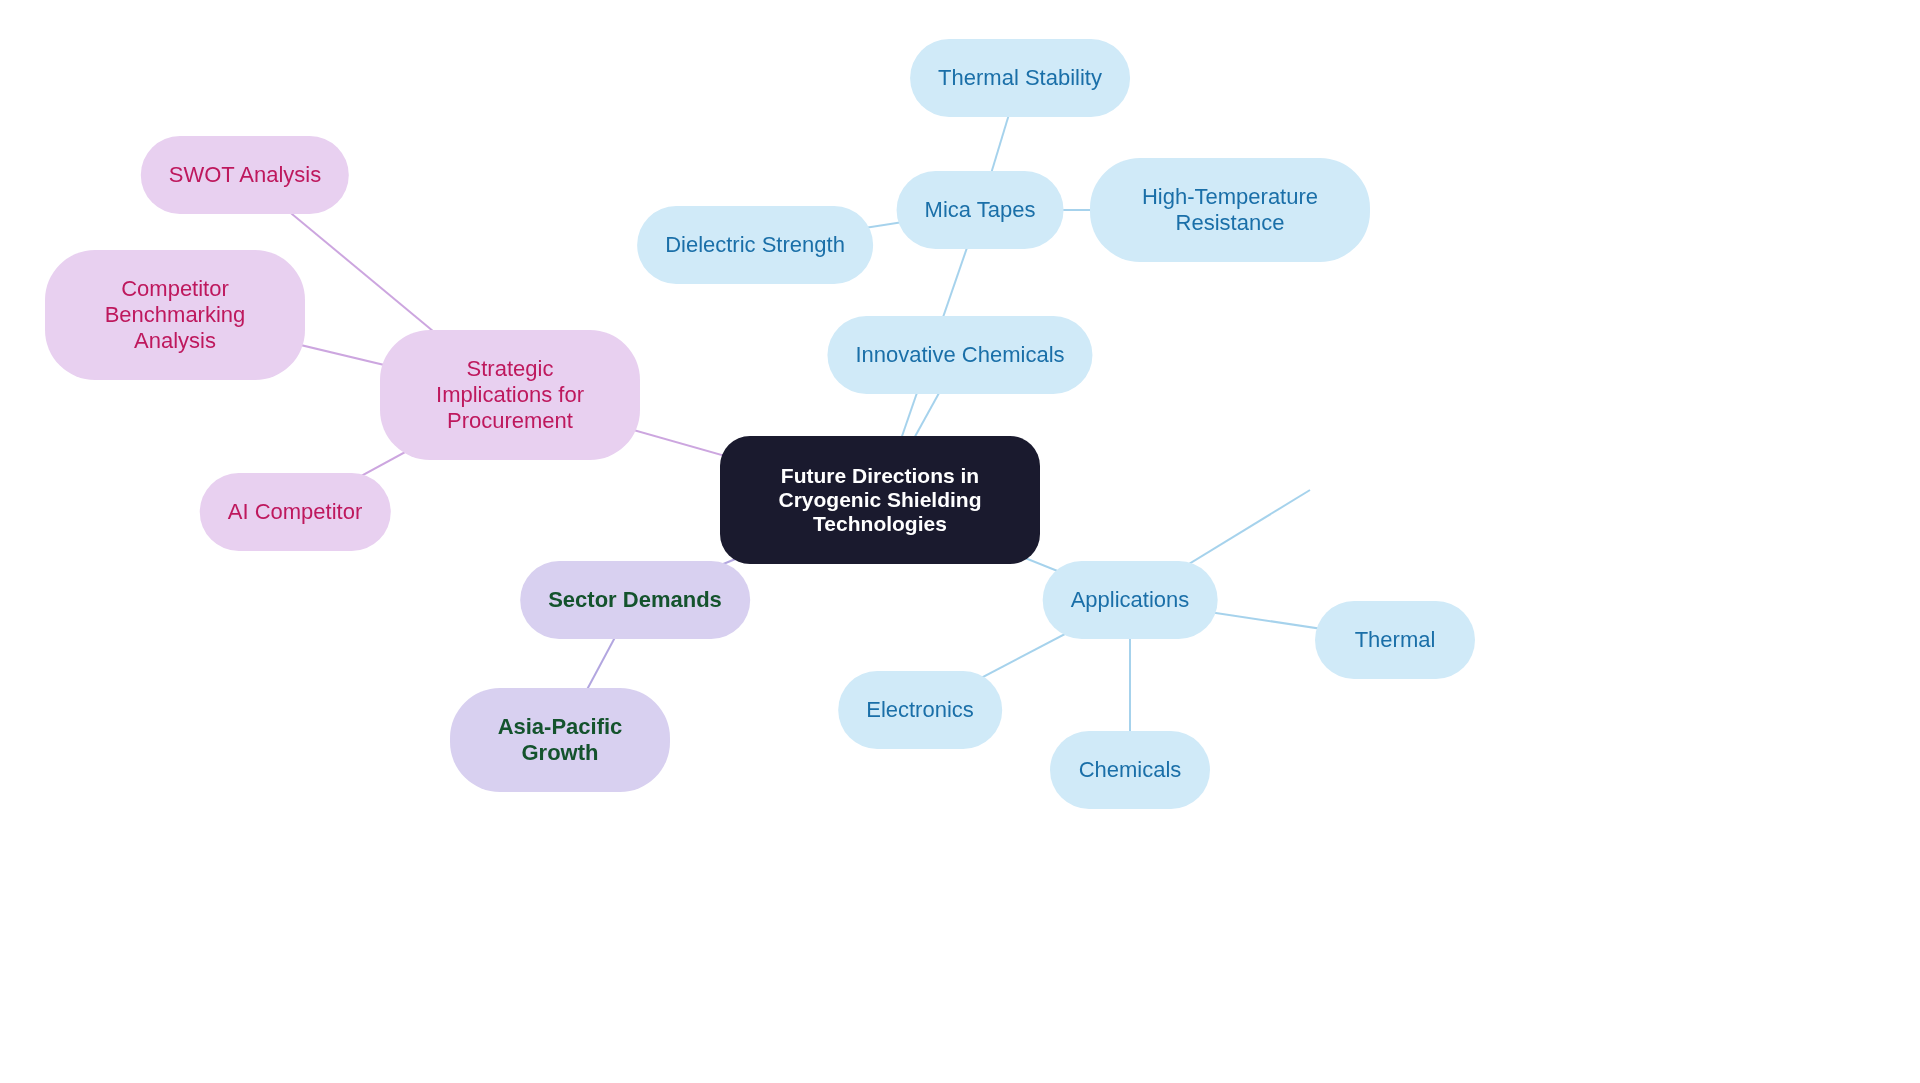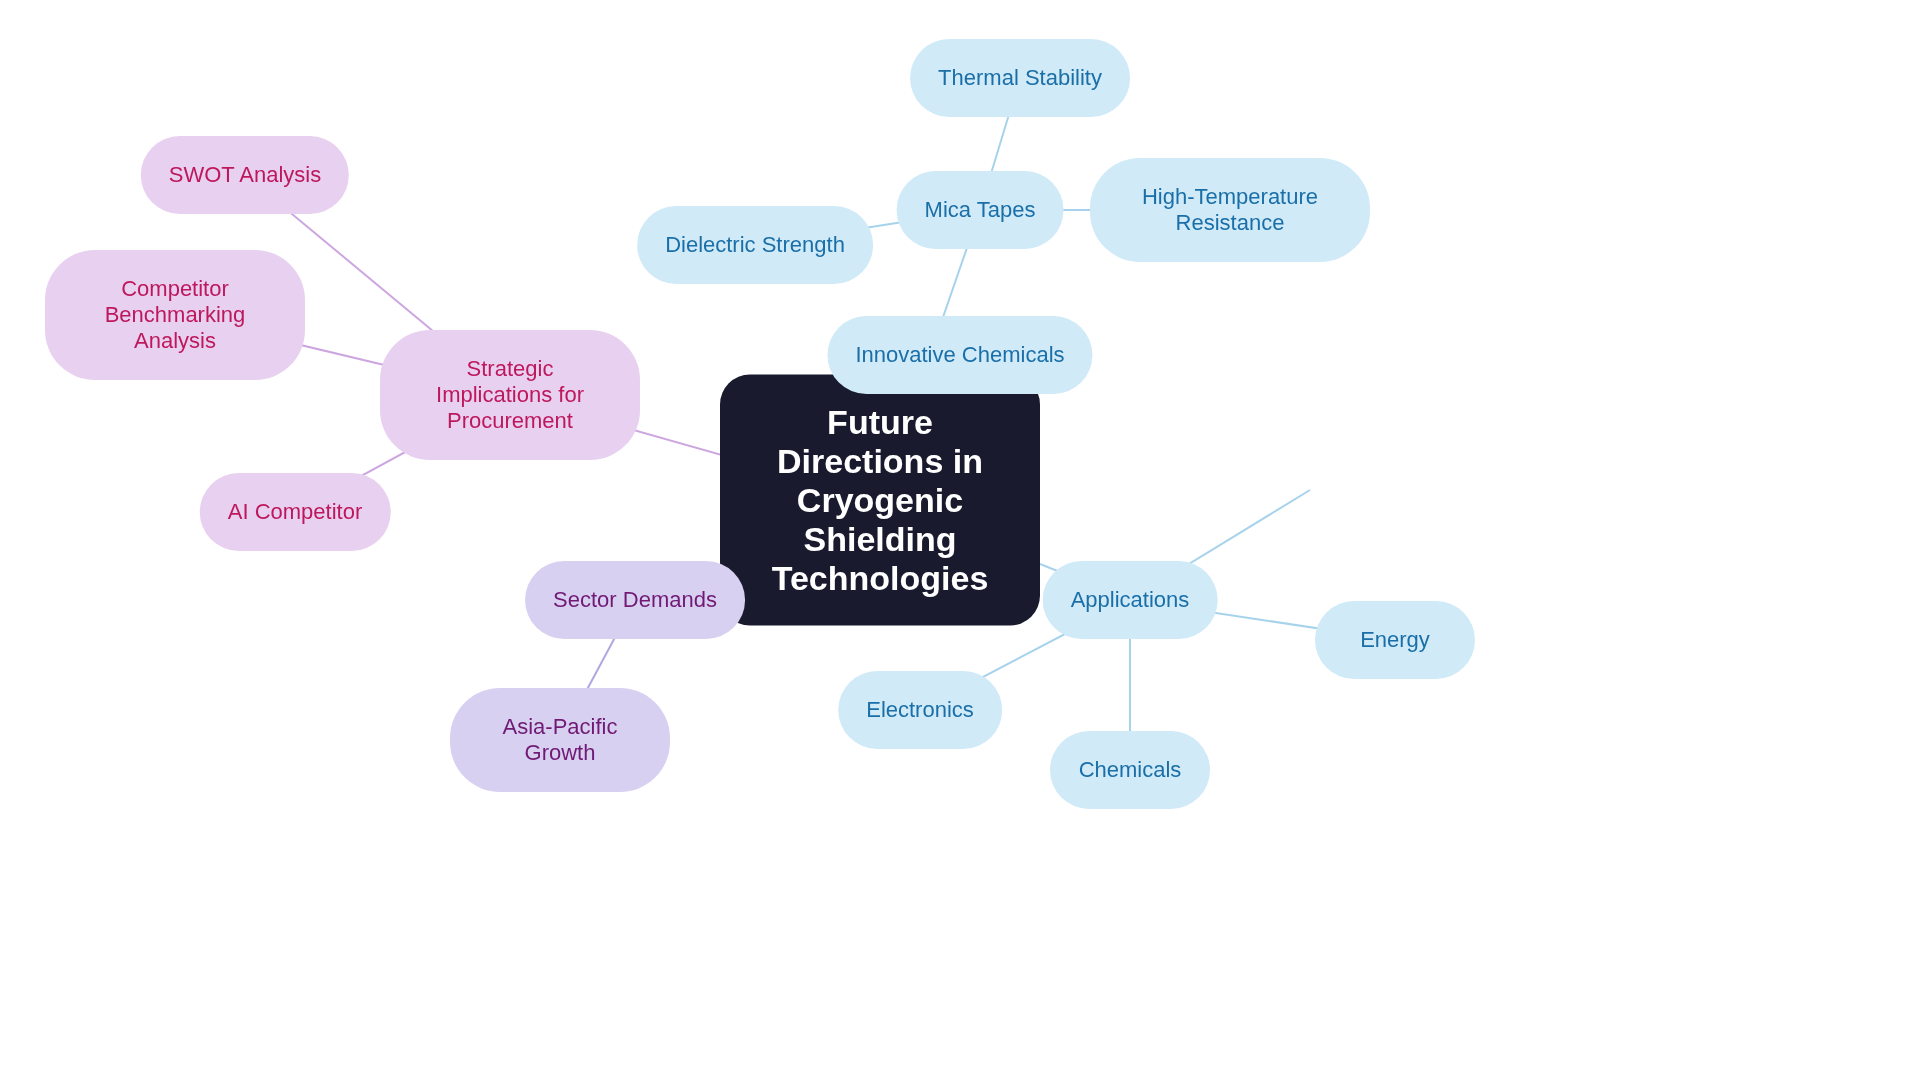--- a/index.html
+++ b/index.html
@@ -39,7 +39,7 @@
     .node-center {
       background: #1a1a2e;
       color: #ffffff;
-      font-size: 34px;
+      font-size: 21px;
       font-weight: 600;
       padding: 28px 40px;
       border-radius: 30px;

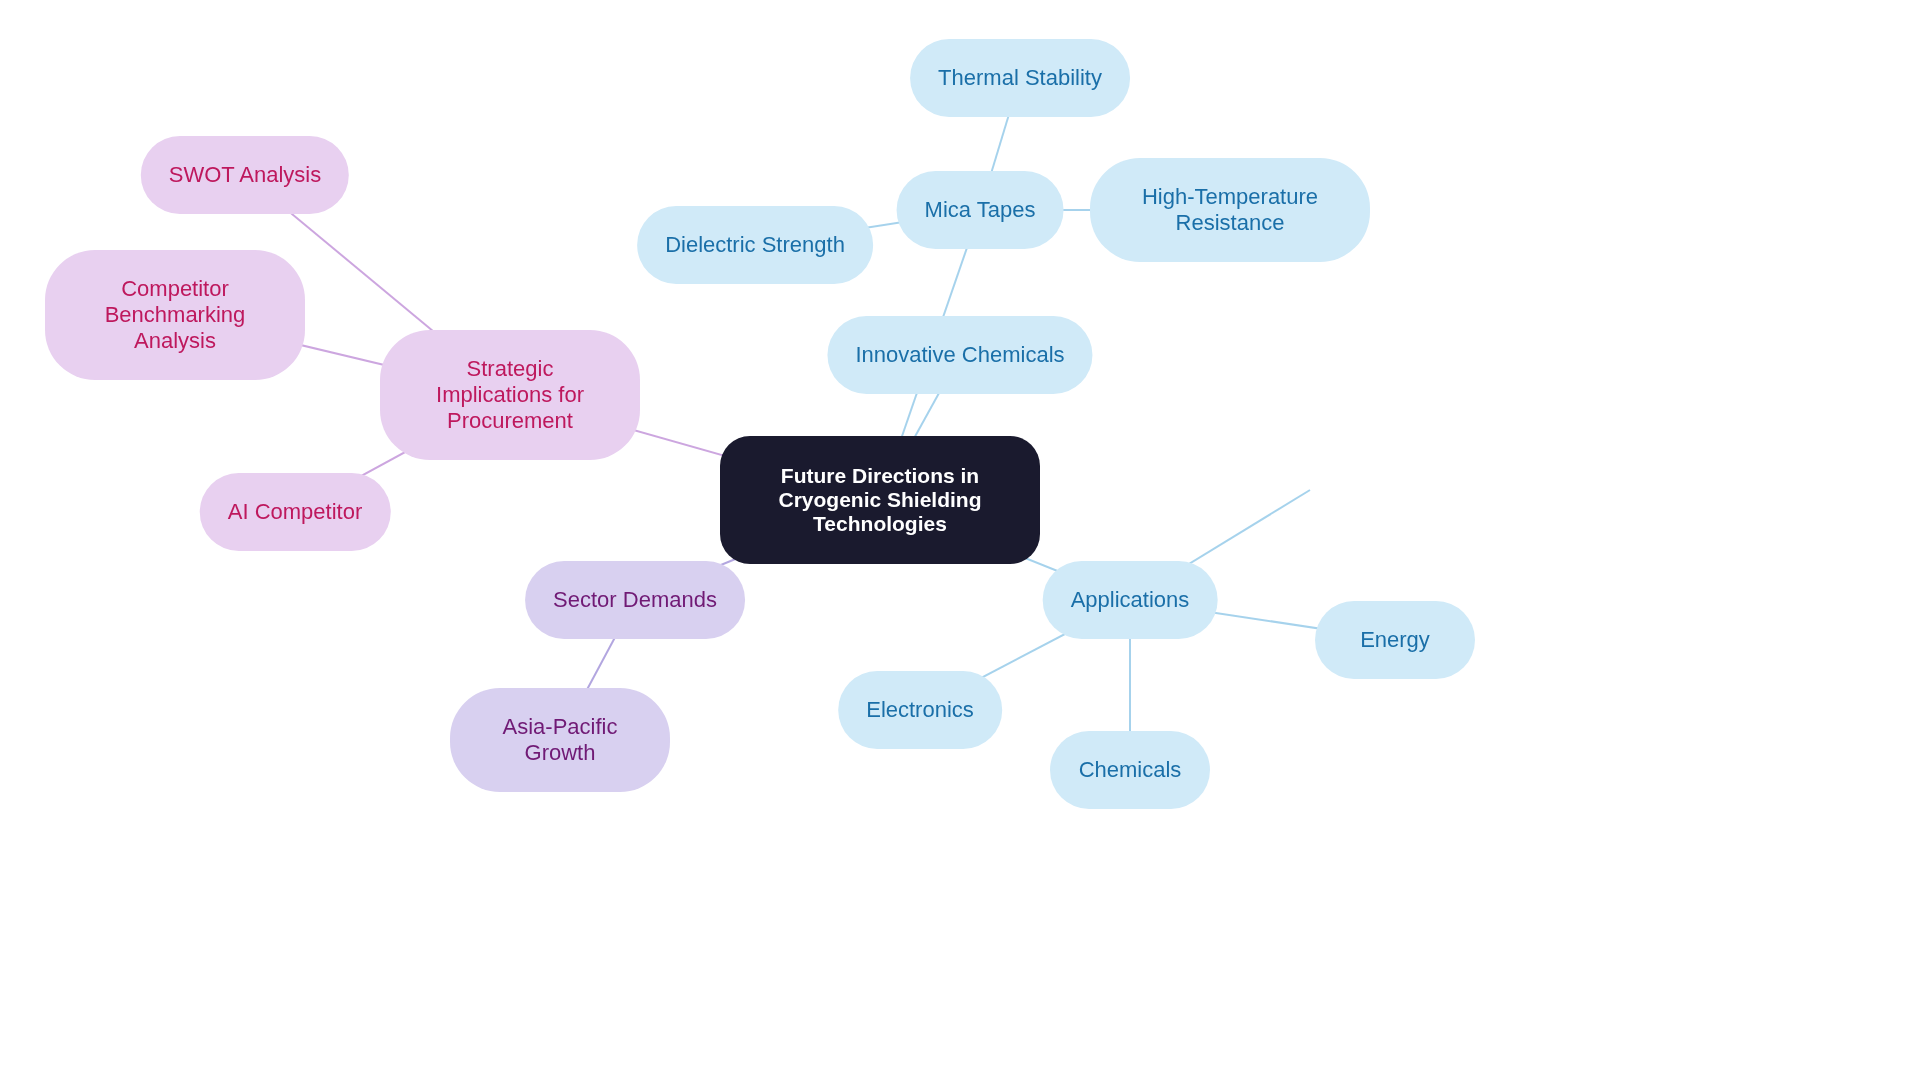--- a/index.html
+++ b/index.html
@@ -57,8 +57,9 @@
     }
     .node-lavender {
       background: #d8d0f0;
-      color: #701a75;
+      color: #14532d;
       border: none;
+      font-weight: bold;
     }
   </style>
 </head>

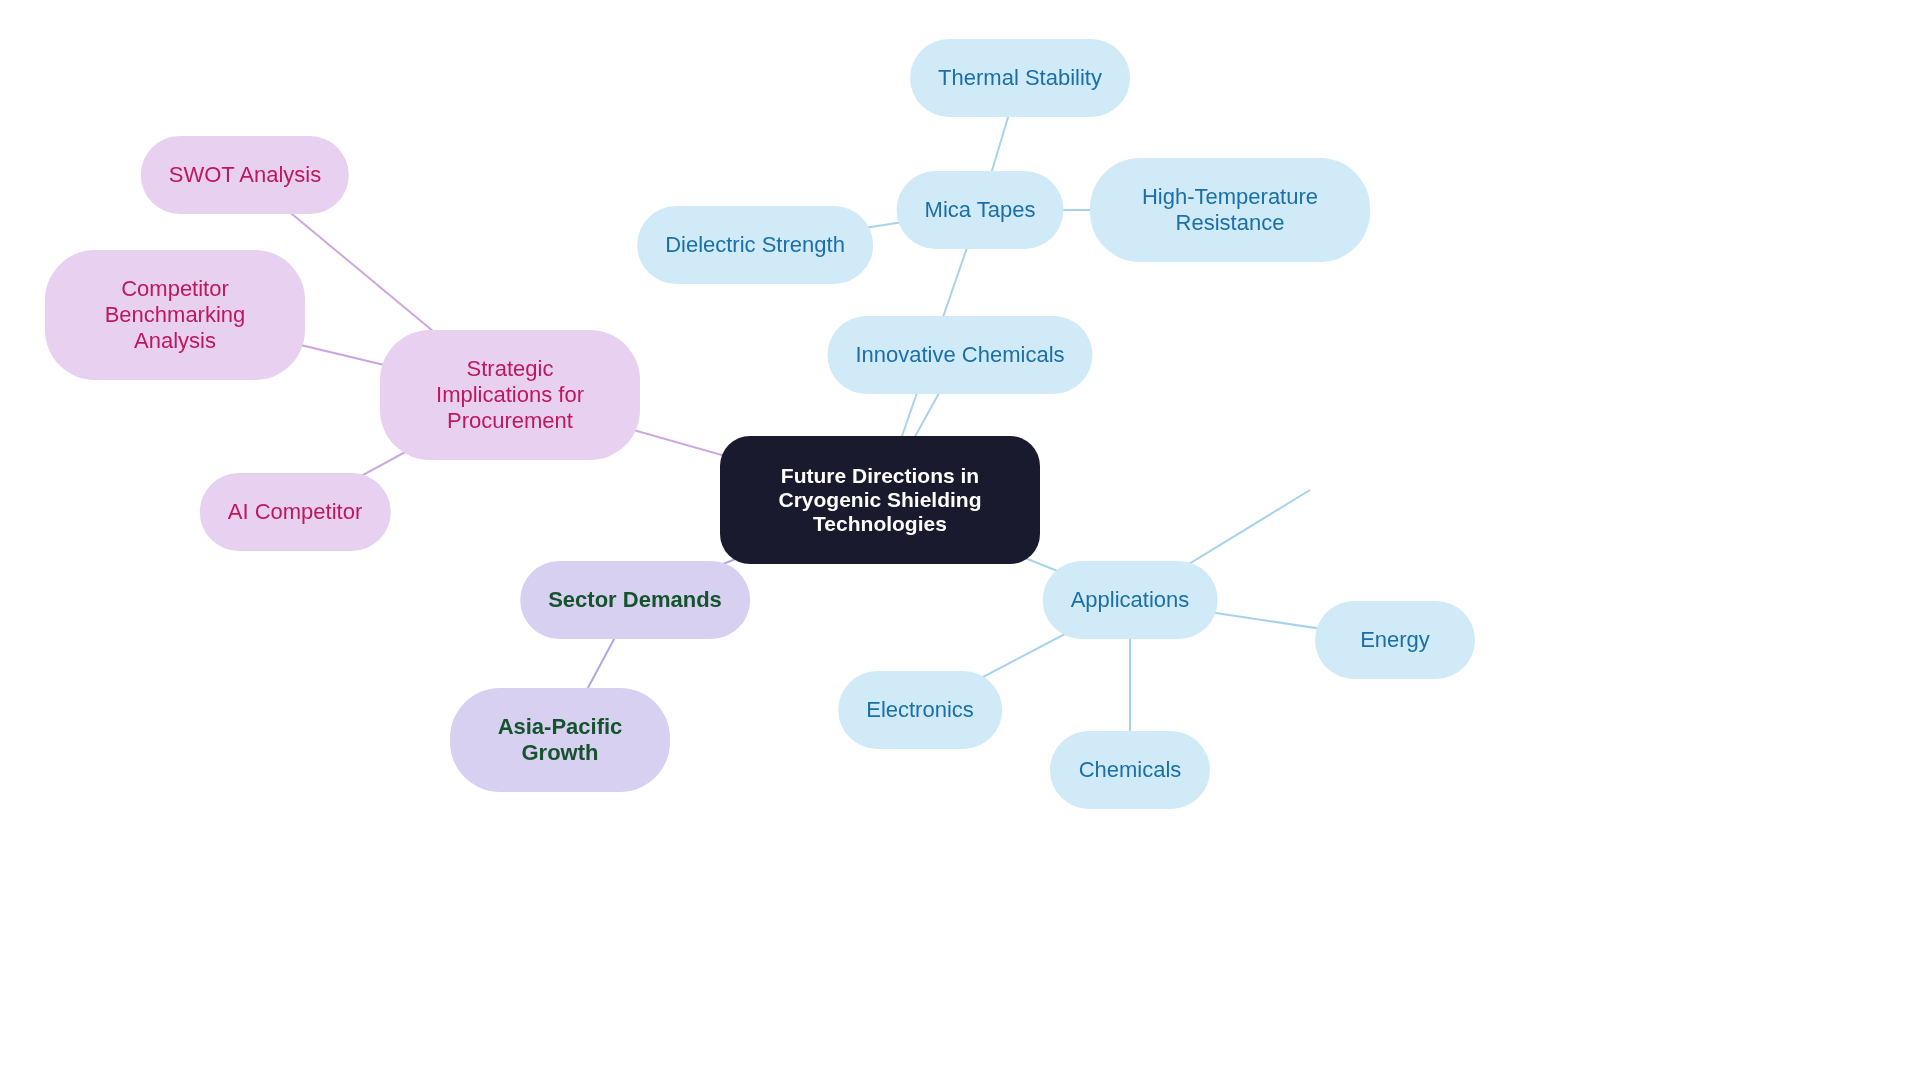--- a/index.html
+++ b/index.html
@@ -95,7 +95,7 @@
     <div class="node node-purple" style="left: 175px; top: 315px; width: 260px;">Competitor Benchmarking Analysis</div>
     <div class="node node-purple" style="left: 295px; top: 512px; min-width: 160px;">AI Competitor</div>
     <div class="node node-blue" style="left: 1130px; top: 600px; min-width: 160px;">Applications</div>
-    <div class="node node-blue" style="left: 1395px; top: 640px; min-width: 160px;">Energy</div>
+    <div class="node node-blue" style="left: 1395px; top: 640px; min-width: 160px;">Thermal</div>
     <div class="node node-blue" style="left: 920px; top: 710px; min-width: 160px;">Electronics</div>
     <div class="node node-blue" style="left: 1130px; top: 770px; min-width: 160px;">Chemicals</div>
     <div class="node node-lavender" style="left: 635px; top: 600px; min-width: 160px;">Sector Demands</div>

